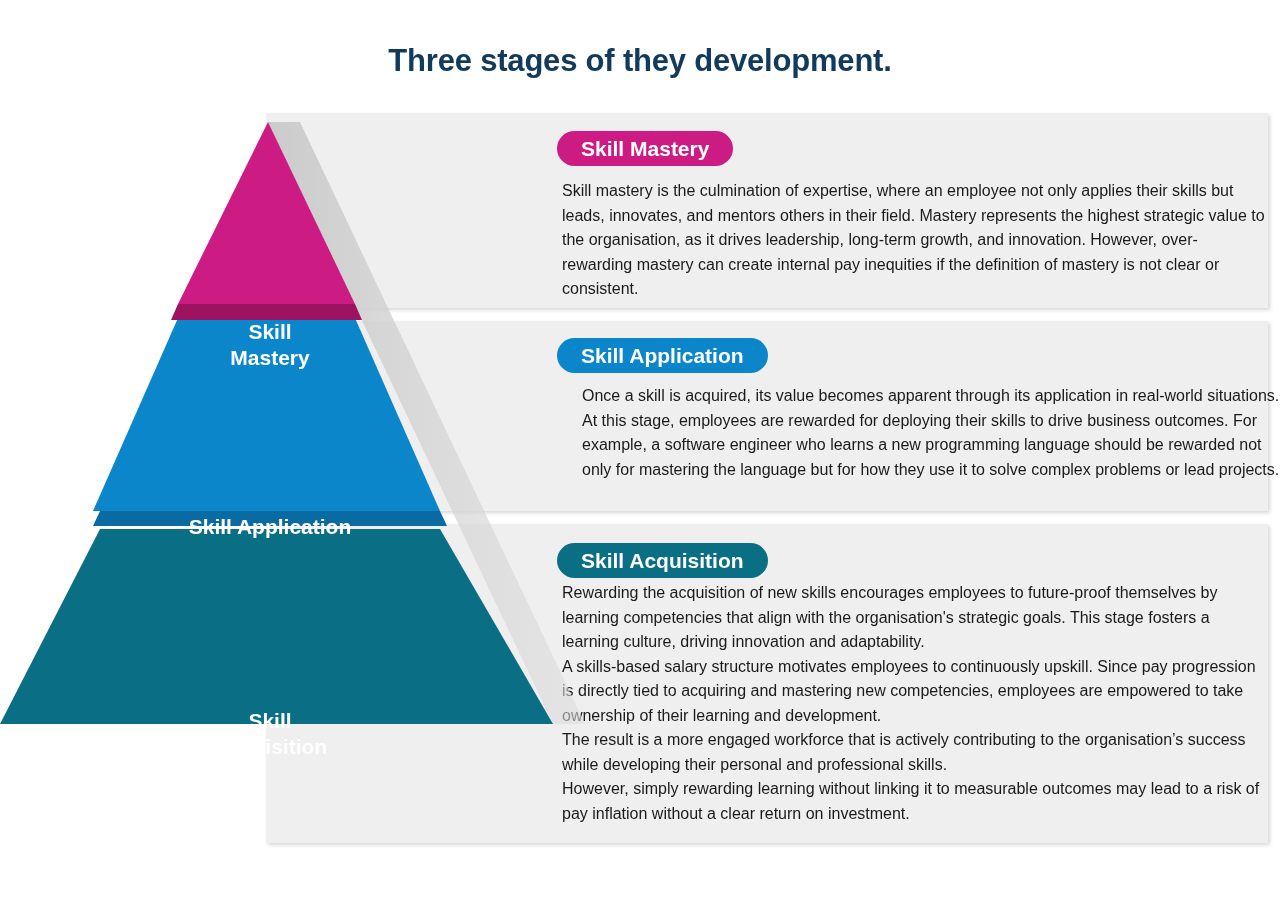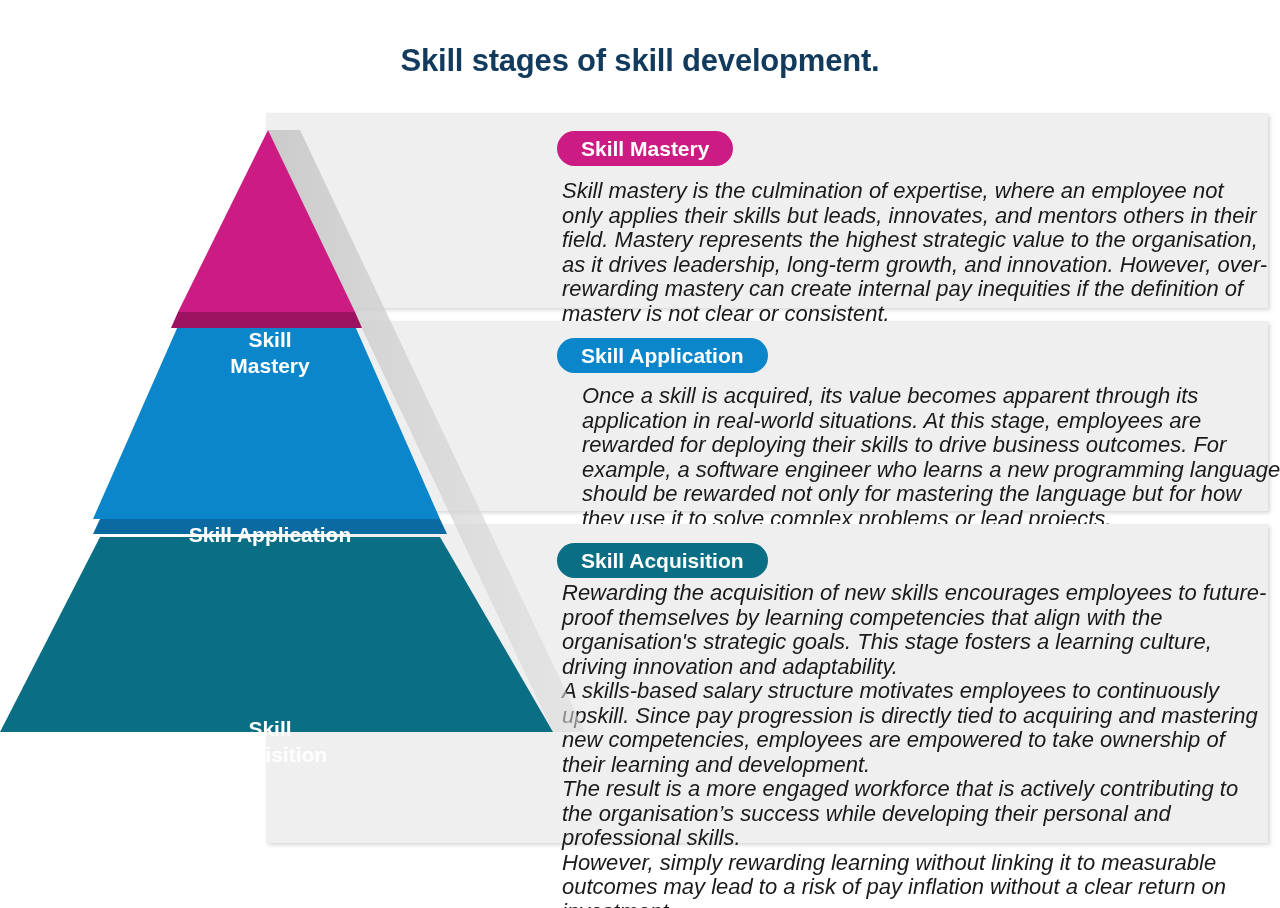--- a/index.html
+++ b/index.html
@@ -94,7 +94,7 @@
 </head>
 <body>
 
-<h1 id="page-title">Skill stages of skill development.</h1>
+<h1 id="page-title">Three stages of they development.</h1>
 
 <div class="panel" id="panel-mastery">
   <div class="badge" id="badge-mastery" style="background:#CC1C83;">Skill Mastery</div>

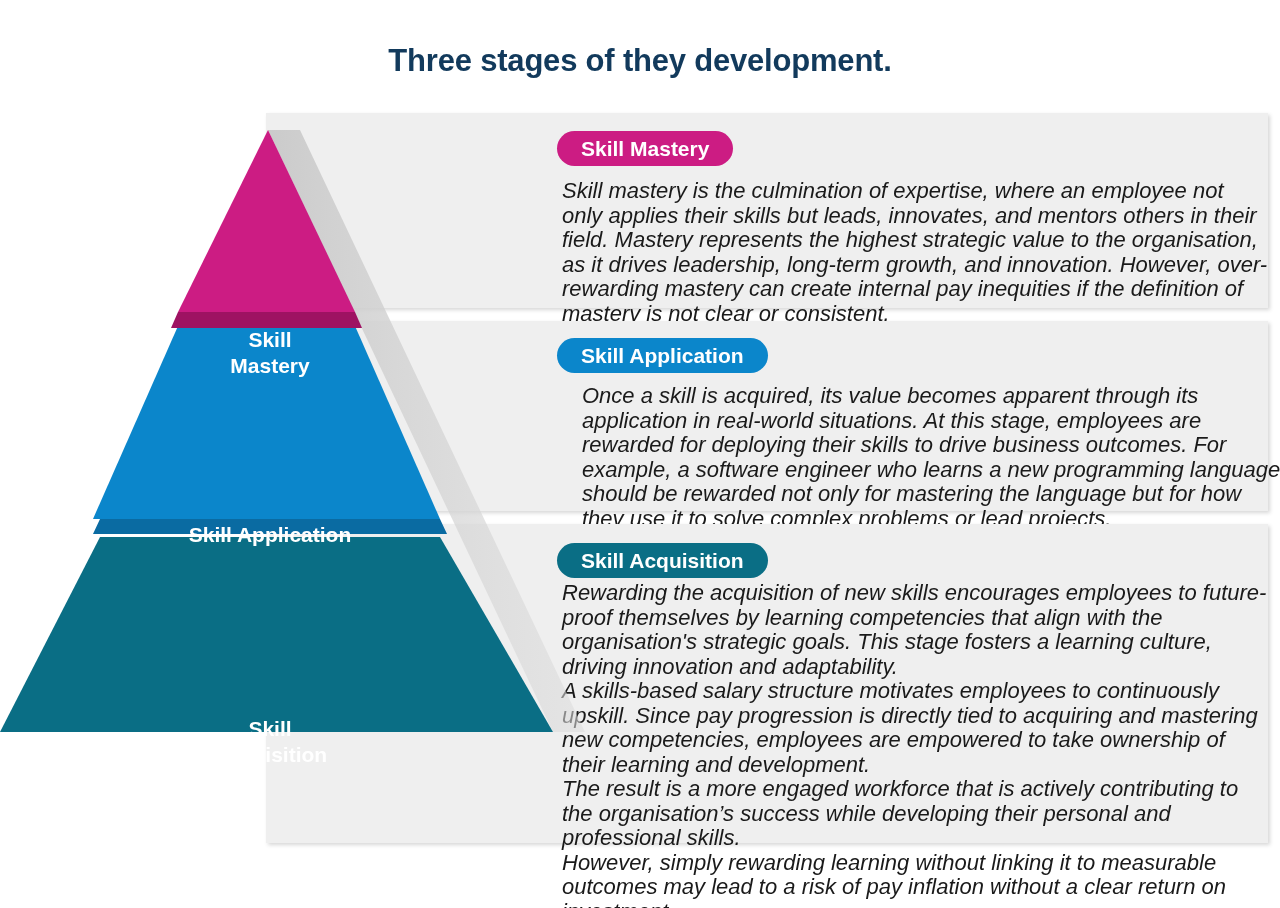--- a/index.html
+++ b/index.html
@@ -60,10 +60,9 @@
     left: 296px;
     width: 706px;
     color: #1A1A1A;
-    font-size: 22px;
+    font-size: 16px;
     line-height: 24.5px;
     white-space: pre-line;
-    font-style: italic;
   }
   #text-mastery     { top: 66px; }
   #text-application { top: 63px; margin-left: 20px; }

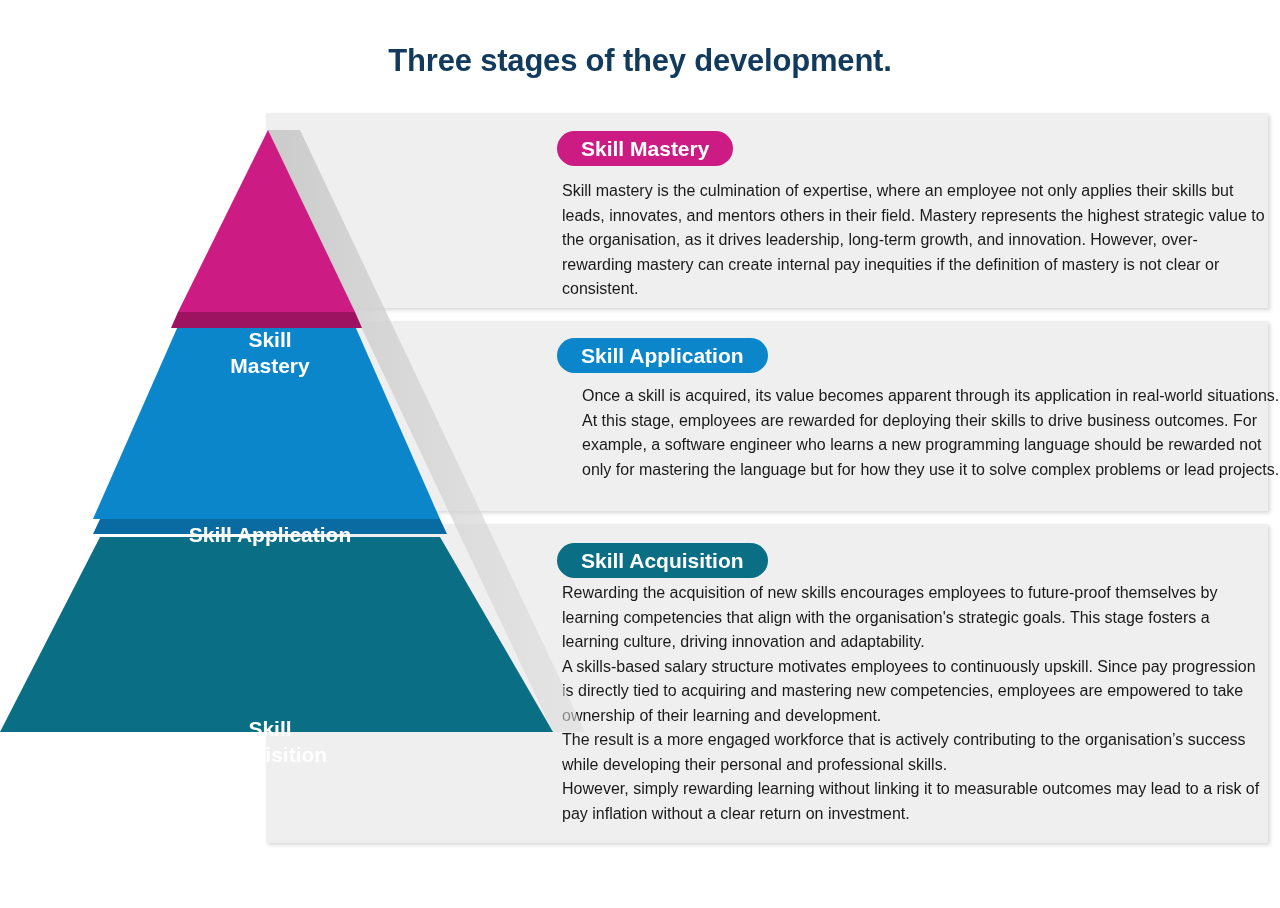--- a/index.html
+++ b/index.html
@@ -72,7 +72,7 @@
   #pyramid {
     position: absolute;
     left: 0;
-    top: 116px;
+    top: 108px;
     width: 600px;
     height: 630px;
   }

